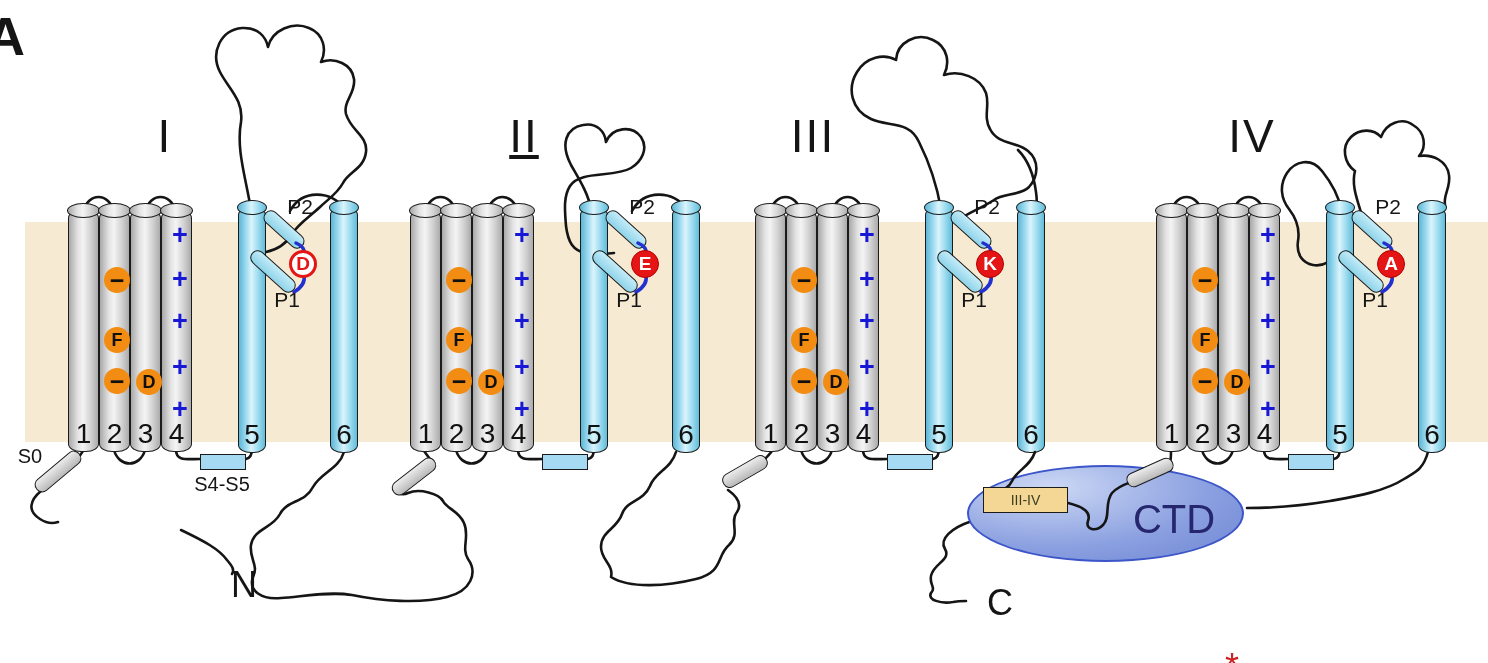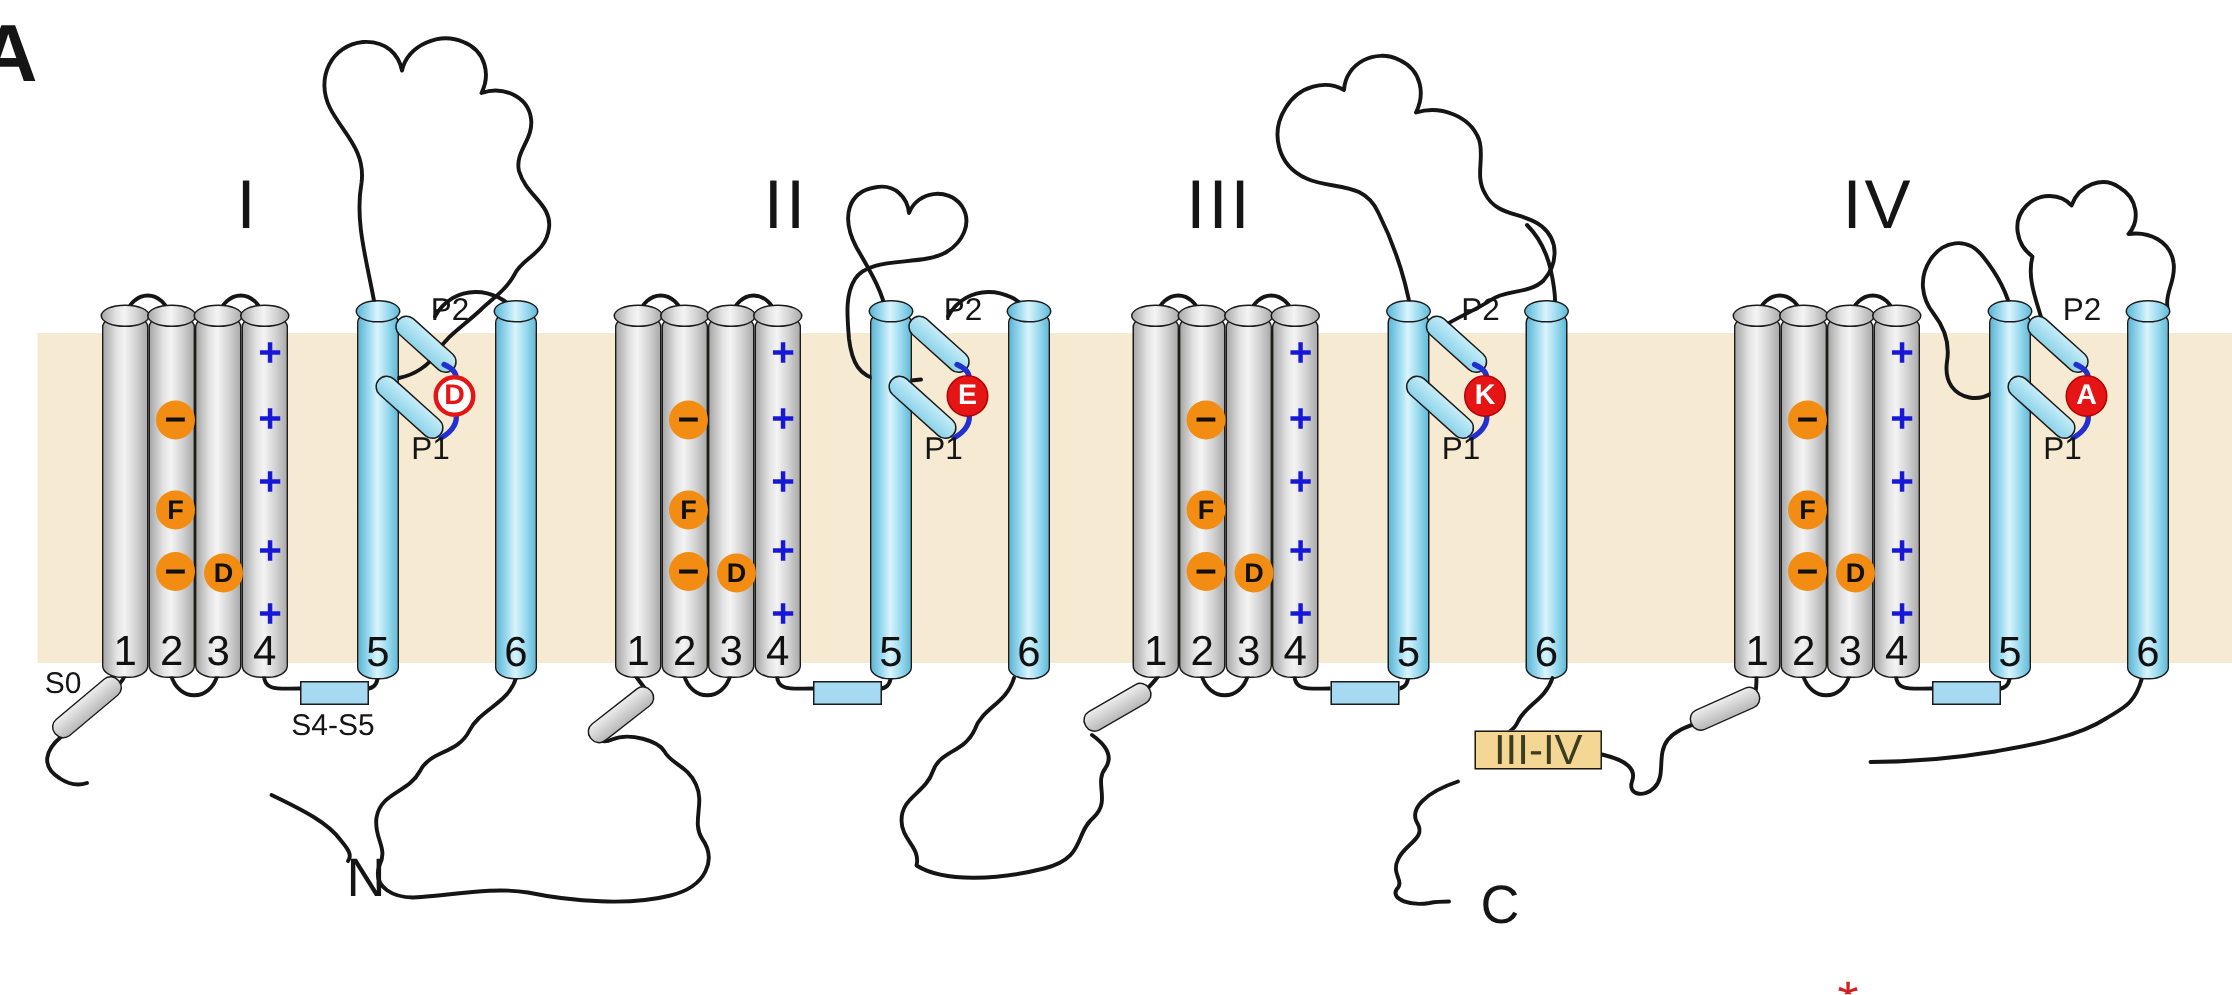--- a/index.html
+++ b/index.html
@@ -163,7 +163,7 @@
       <div class="srect"></div>
     </div>
     <div class="domain" style="left: 402px;">
-      <div class="lbl numeral" style="left: 82px;">II</div>
+      <div class="lbl numeral" style="left: 82px; text-decoration: underline;">II</div>
 
       <div class="cyl gray" style="left:8px">
         <span class="segnum">1</span>

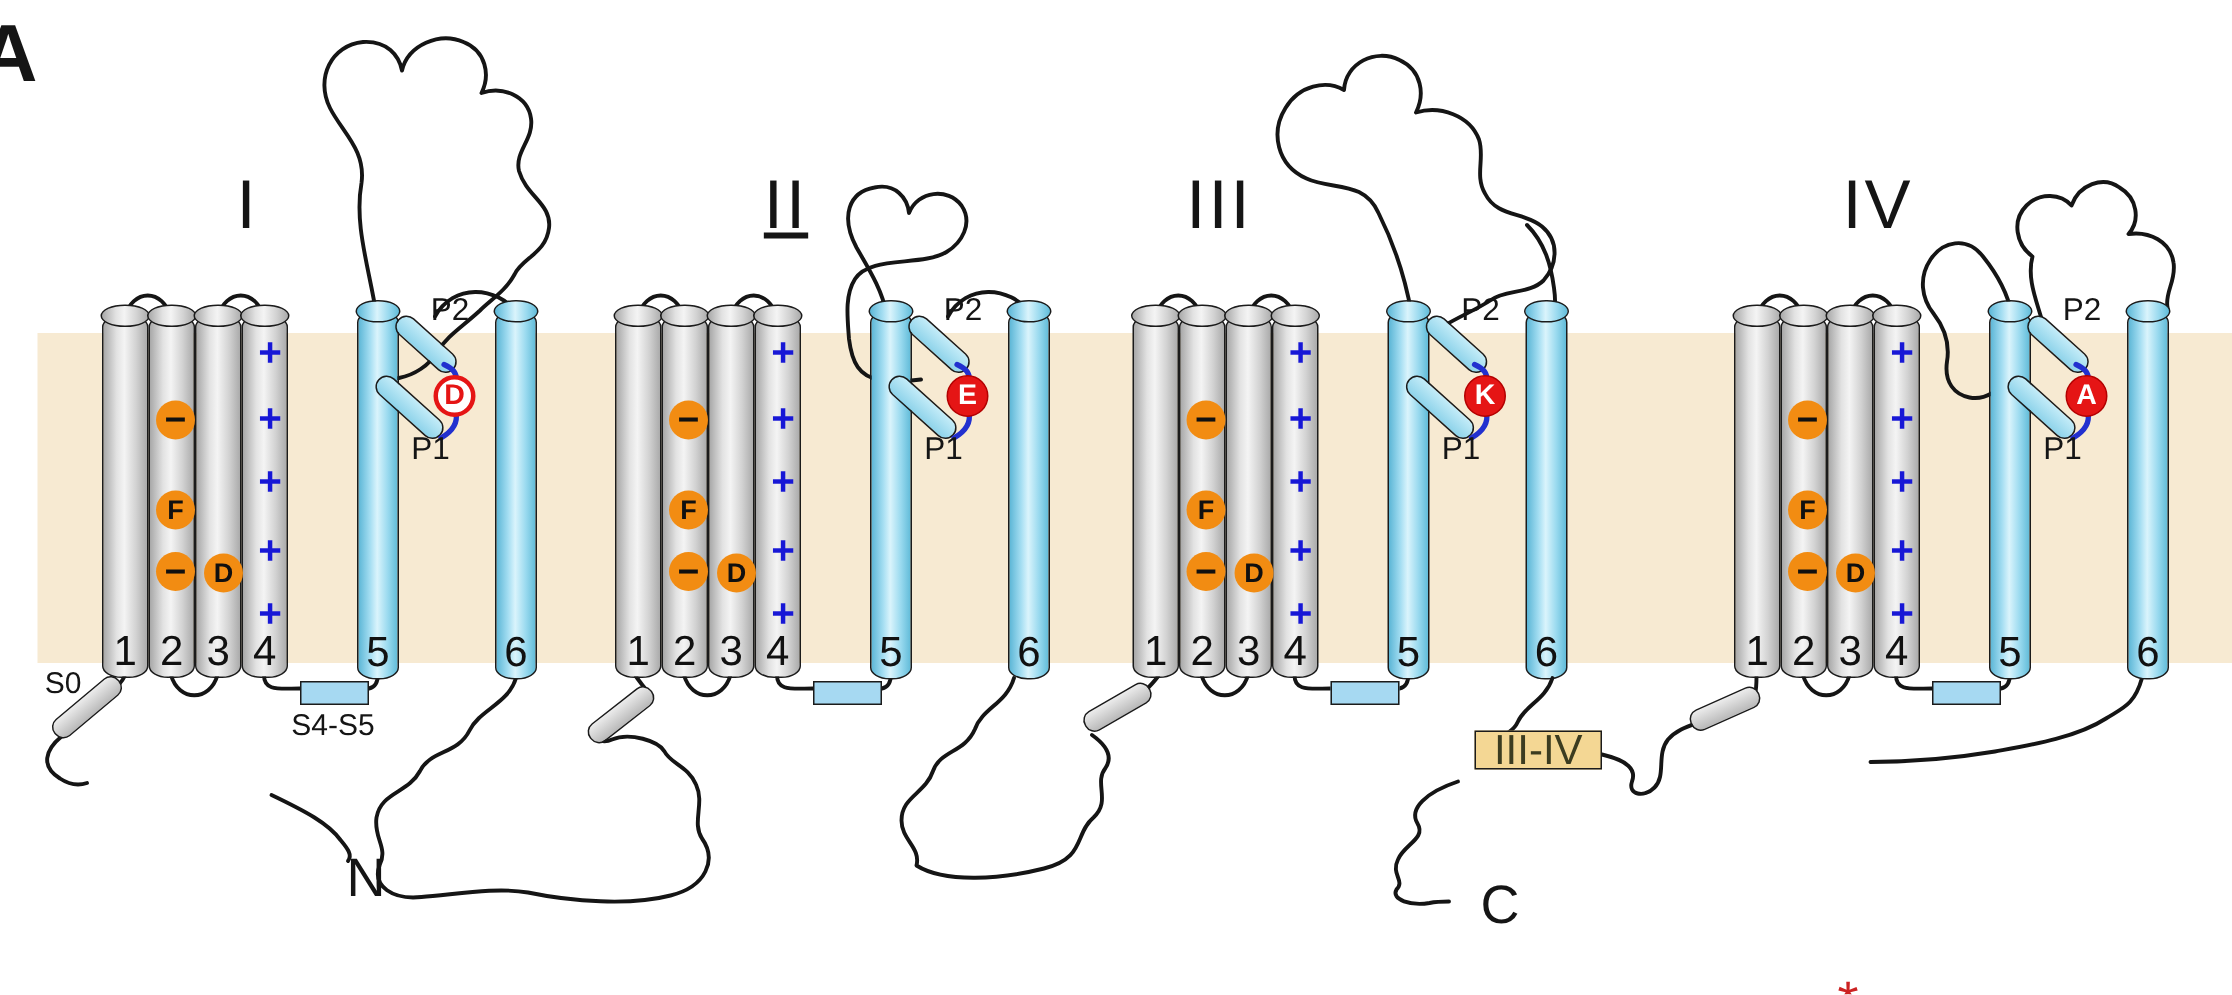--- a/index.html
+++ b/index.html
@@ -108,7 +108,7 @@
   <div class="rodsm" style="left:720px;top:464px;width:50px;transform:rotate(-30deg);"></div>
   <div class="rodsm" style="left:1125px;top:465px;width:50px;transform:rotate(-24deg);z-index:6;"></div>
 
-  <div class="lbl ann" style="left:24px;top:446px;width:36px;font-size:20px;text-align:center;">S0</div>
+  <div class="lbl ann" style="left:12px;top:446px;width:36px;font-size:20px;text-align:center;">S0</div>
   <div class="lbl ann" style="left:192px;top:474px;width:60px;font-size:20px;">S4-S5</div>
   <div class="lbl ann" style="left:222px;top:566px;width:44px;font-size:36px;">N</div>
   <div class="lbl ann" style="left:978px;top:584px;width:44px;font-size:36px;">C</div>

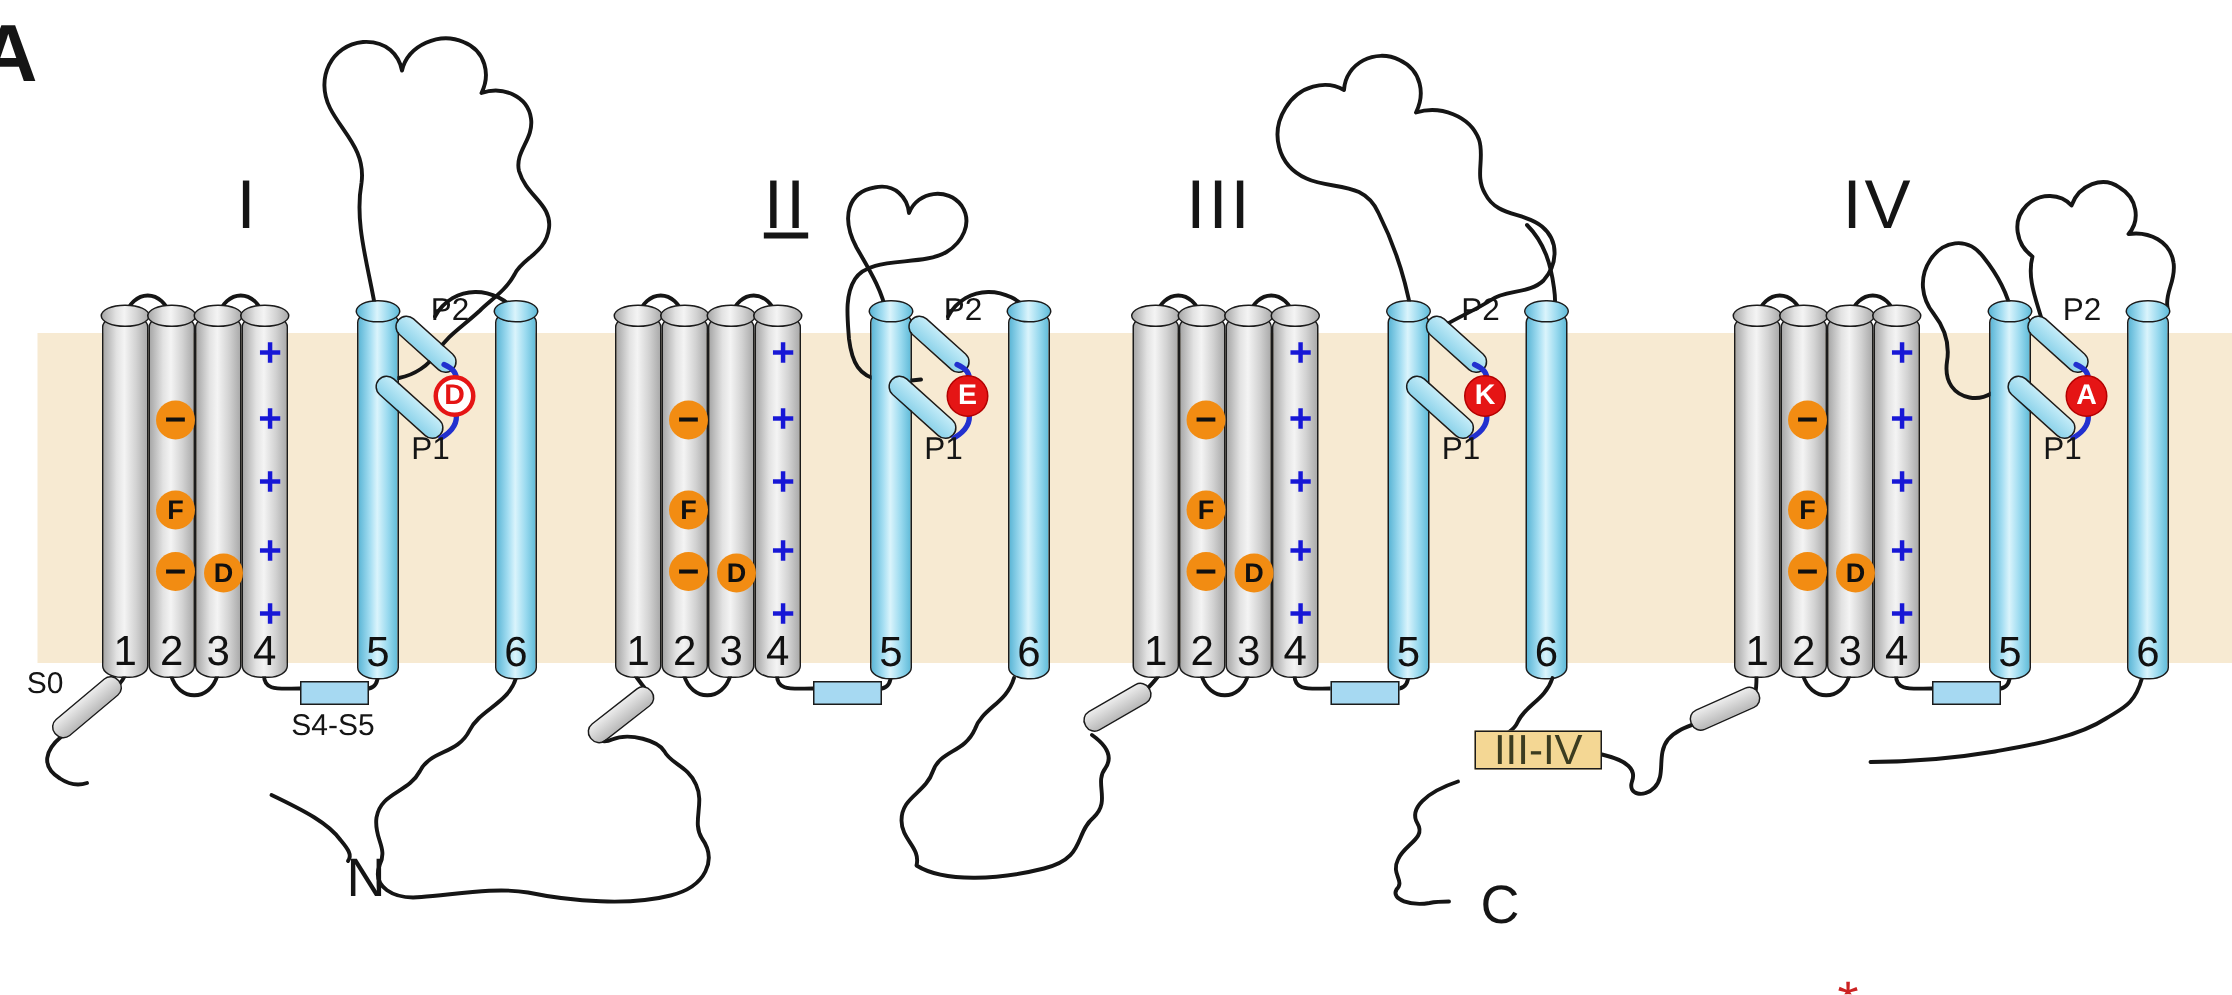--- a/index.html
+++ b/index.html
@@ -43,7 +43,7 @@
   #ctd span{position:absolute;left:150px;top:30px;width:110px;text-align:center;font-size:40px;color:#26266e;}
   #box34{position:absolute;left:983px;top:487px;width:85px;height:26px;box-sizing:border-box;z-index:6;
          background:#f4d794;border:1.8px solid #1b1b1b;display:flex;align-items:center;justify-content:center;
-         font-size:28px;color:#3c3c20;}
+         font-size:14px;color:#3c3c20;}
   #panelA{left:-14px;top:8px;width:60px;font-size:54px;font-weight:700;text-align:left;z-index:6;}
   .ann{z-index:6;}
 </style>

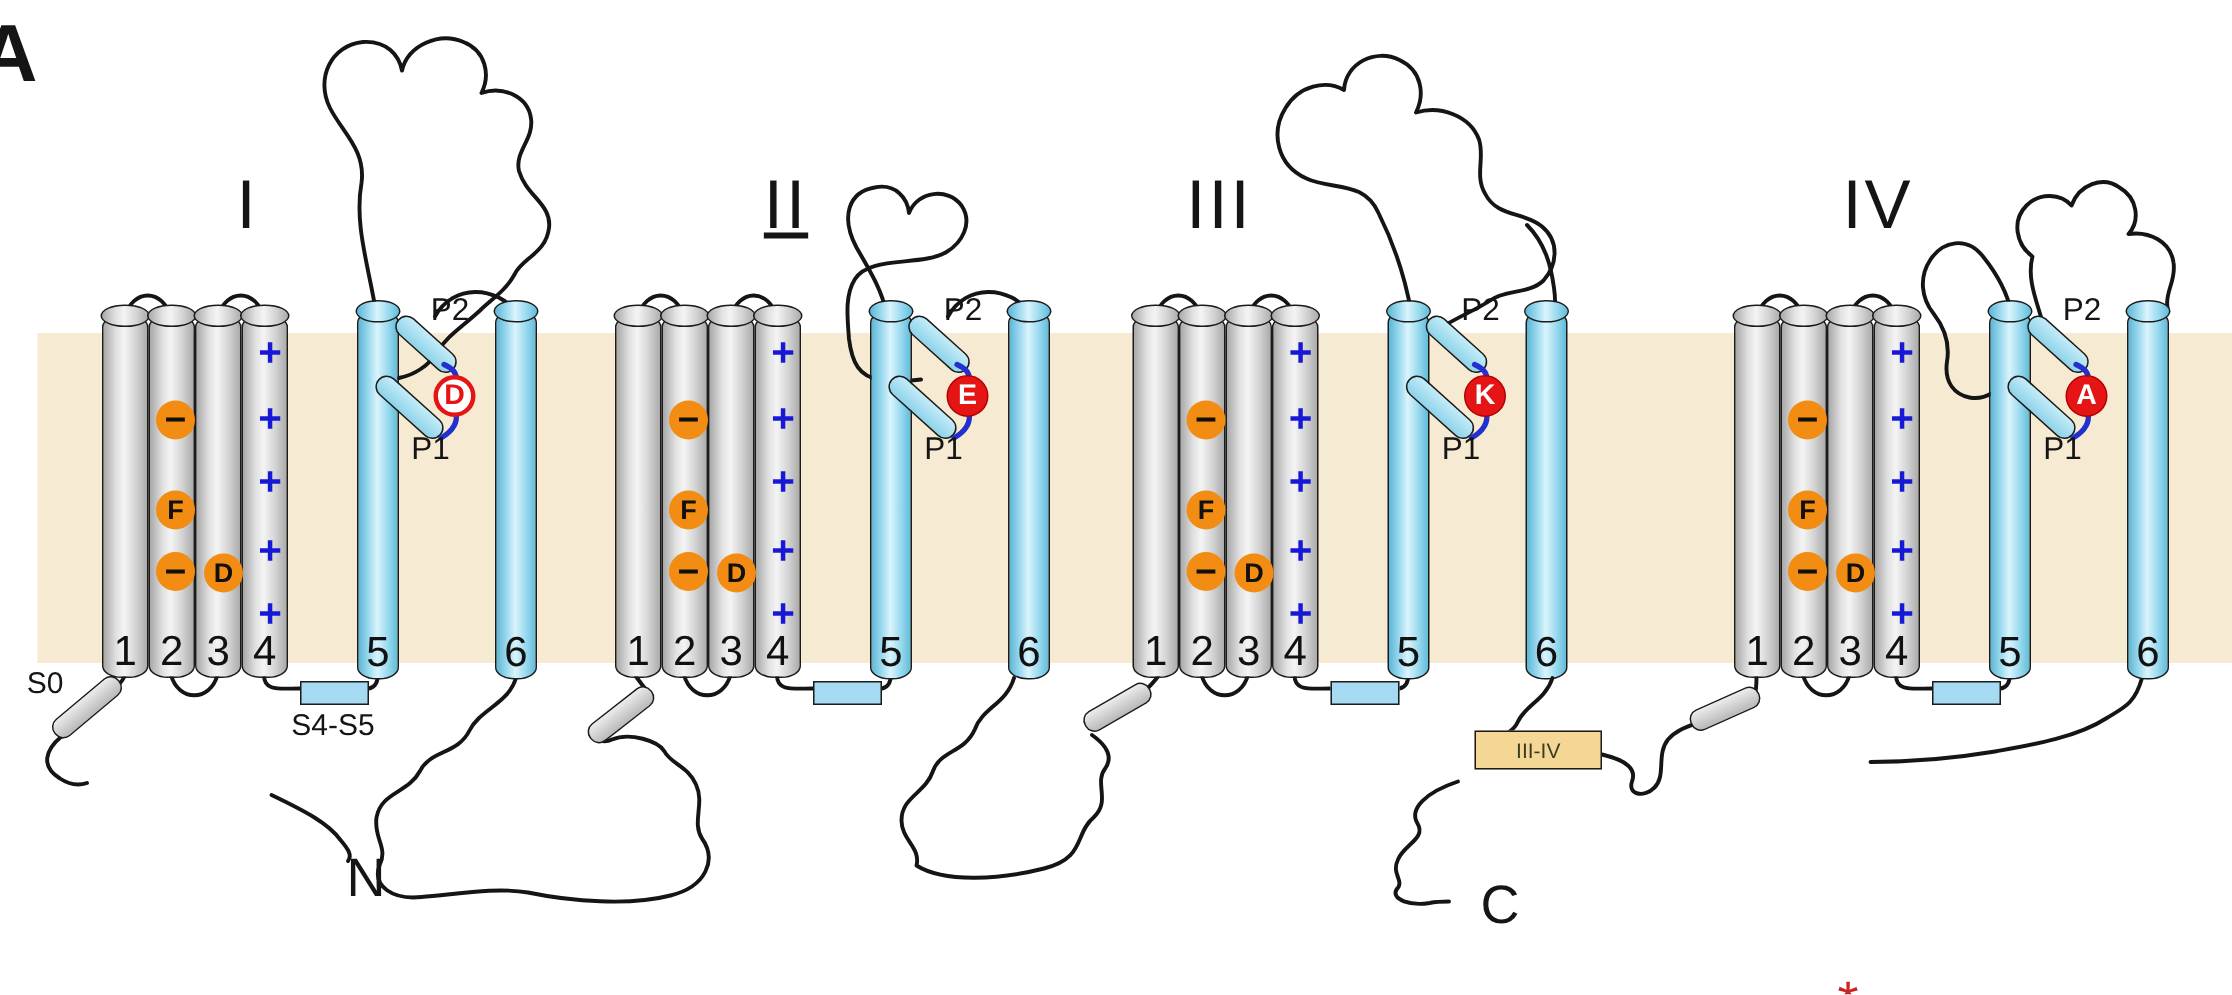--- a/index.html
+++ b/index.html
@@ -95,6 +95,9 @@
       <path d="M1334,459 C1339,458 1340,454 1340,449" fill="none" stroke="#151515" stroke-width="2.6" stroke-linecap="round" stroke-linejoin="round"></path>
     </svg>
 
+  <div id="ctd">
+    <span>CTD</span>
+  </div>
 
   <svg id="overlines" class="layer" width="1488" height="663" viewBox="0 0 1488 663">
     <path d="M1035,452 C1030,467 1017,470 1012,481 C1007,492 995,490 989,497" fill="none" stroke="#151515" stroke-width="2.6" stroke-linecap="round"></path>

